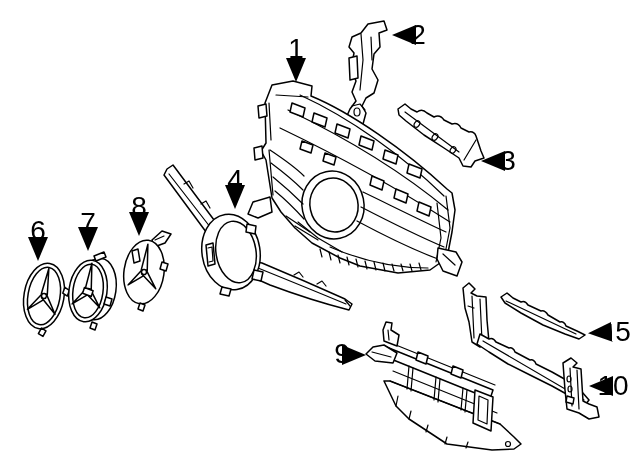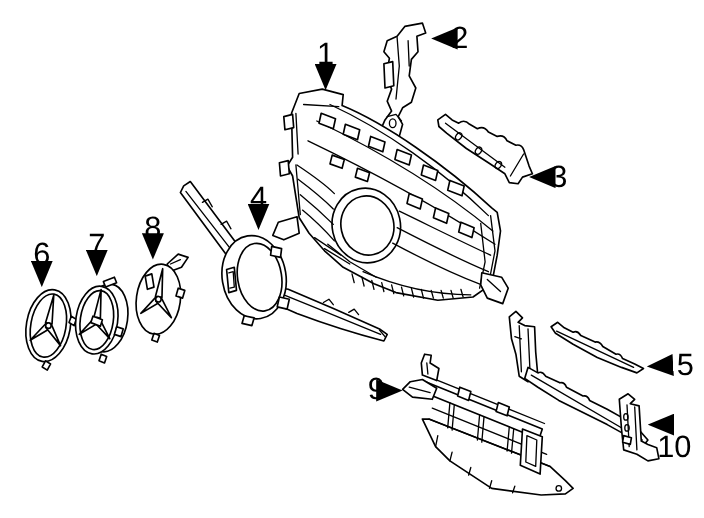--- a/index.html
+++ b/index.html
@@ -231,7 +231,7 @@
 <div class="callout" style="left:88px;top:223px">7</div>
 <div class="callout" style="left:139px;top:207px">8</div>
 <div class="callout" style="left:342px;top:354px">9</div>
-<div class="callout" style="left:613px;top:406px">10</div>
+<div class="callout" style="left:613px;top:386px">10</div>
 </div>
 
 </body></html>

